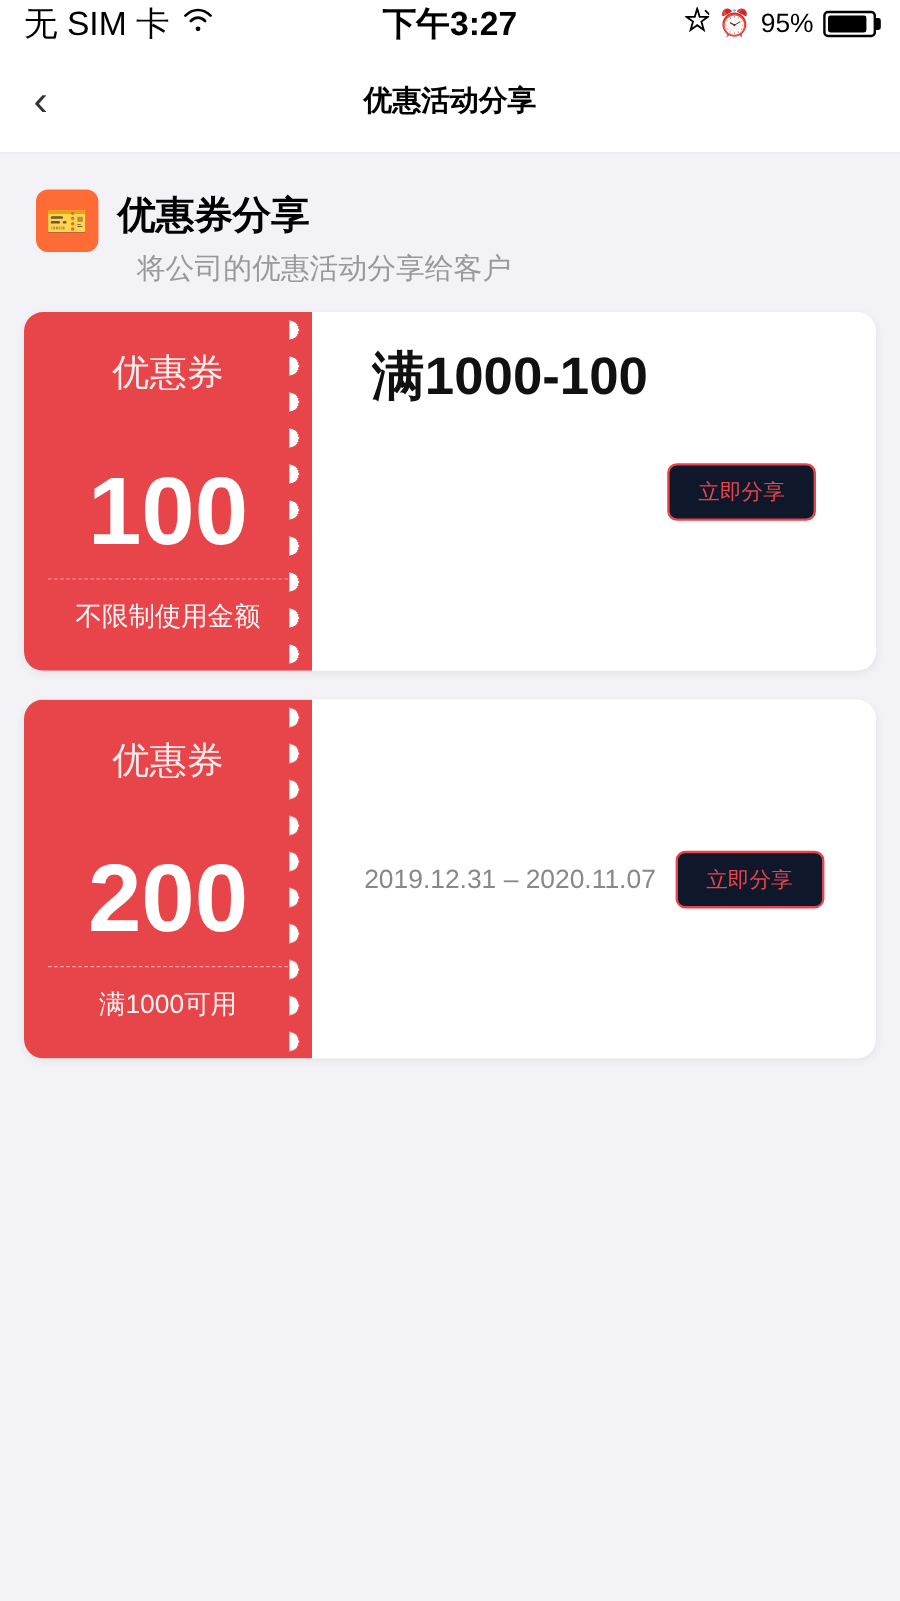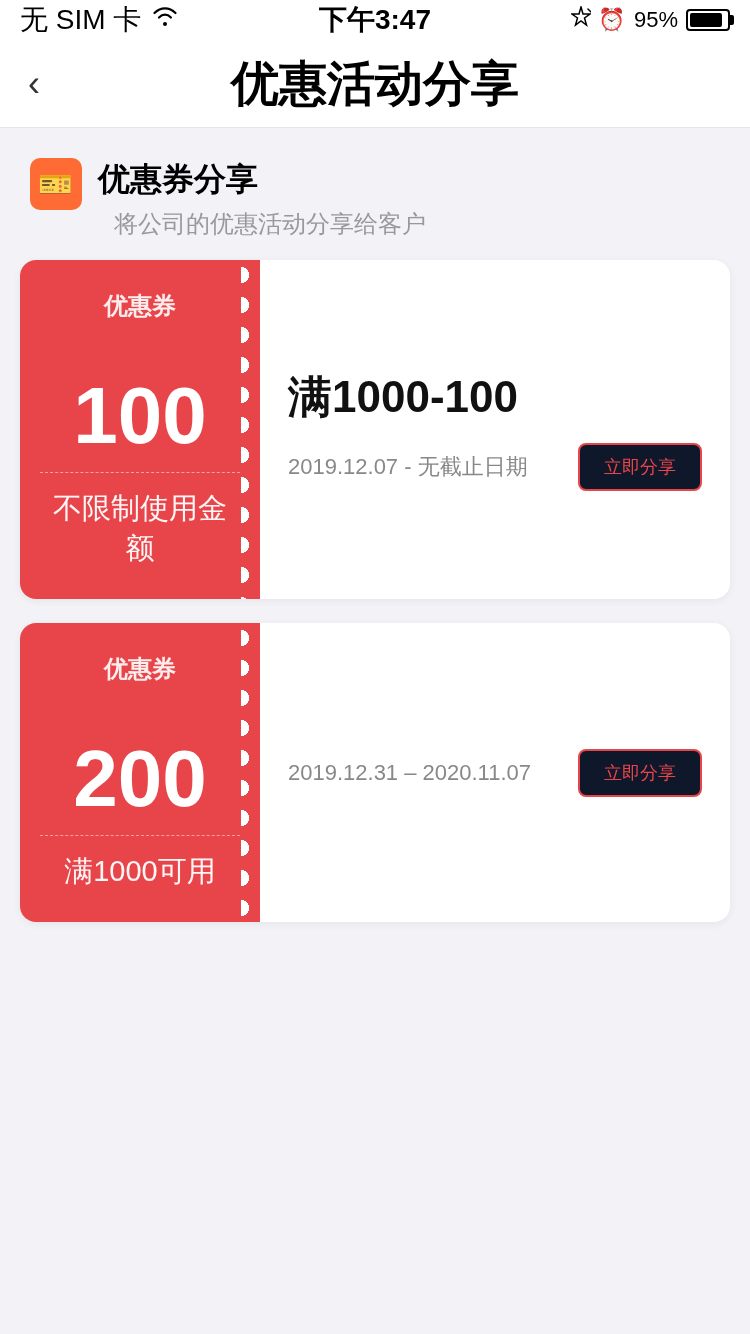--- a/index.html
+++ b/index.html
@@ -263,7 +263,7 @@
       </svg>
     </span>
   </div>
-  <div class="status-center">下午3:47</div>
+  <div class="status-center">下午3:27</div>
   <div class="status-right">
     <span>
       <svg width="20" height="22" viewBox="0 0 20 22">

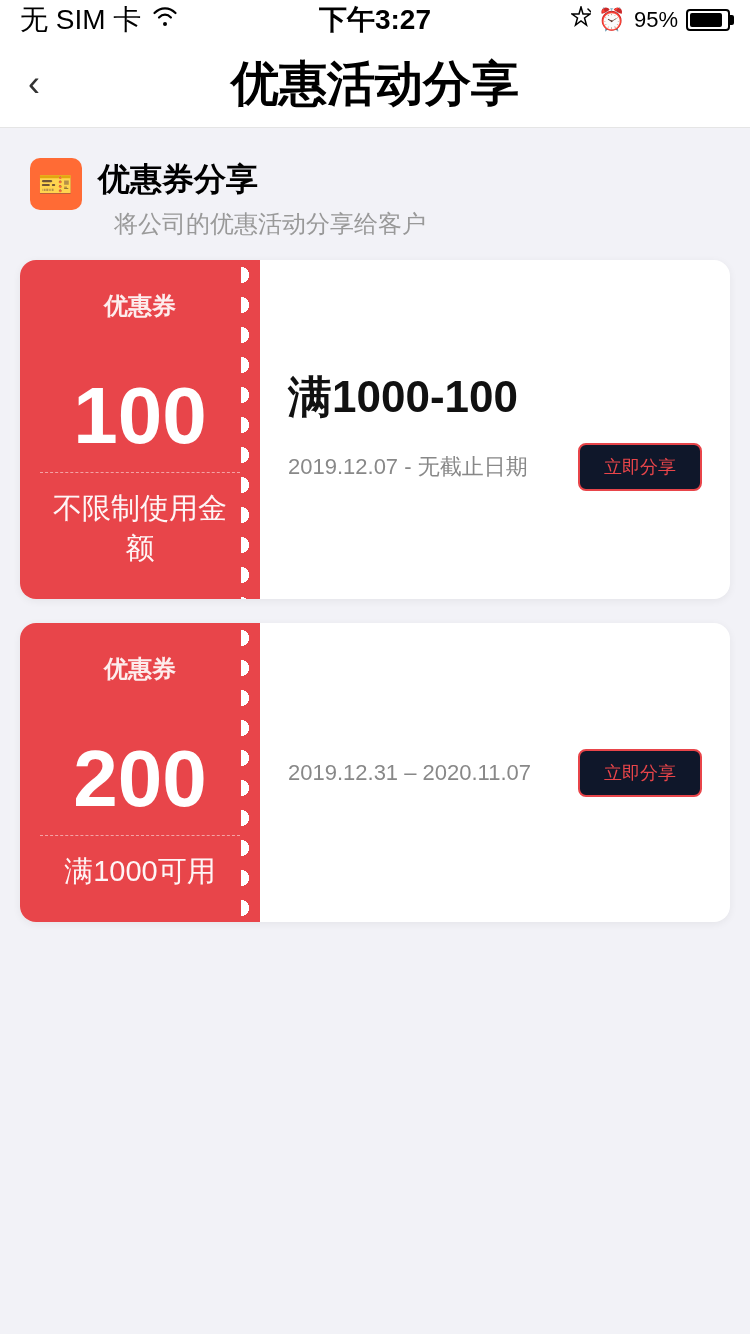--- a/index.html
+++ b/index.html
@@ -89,7 +89,7 @@
       cursor: pointer;
     }
     .nav-title {
-      font-size: 48px;
+      font-size: 24px;
       font-weight: 600;
       color: #000;
     }

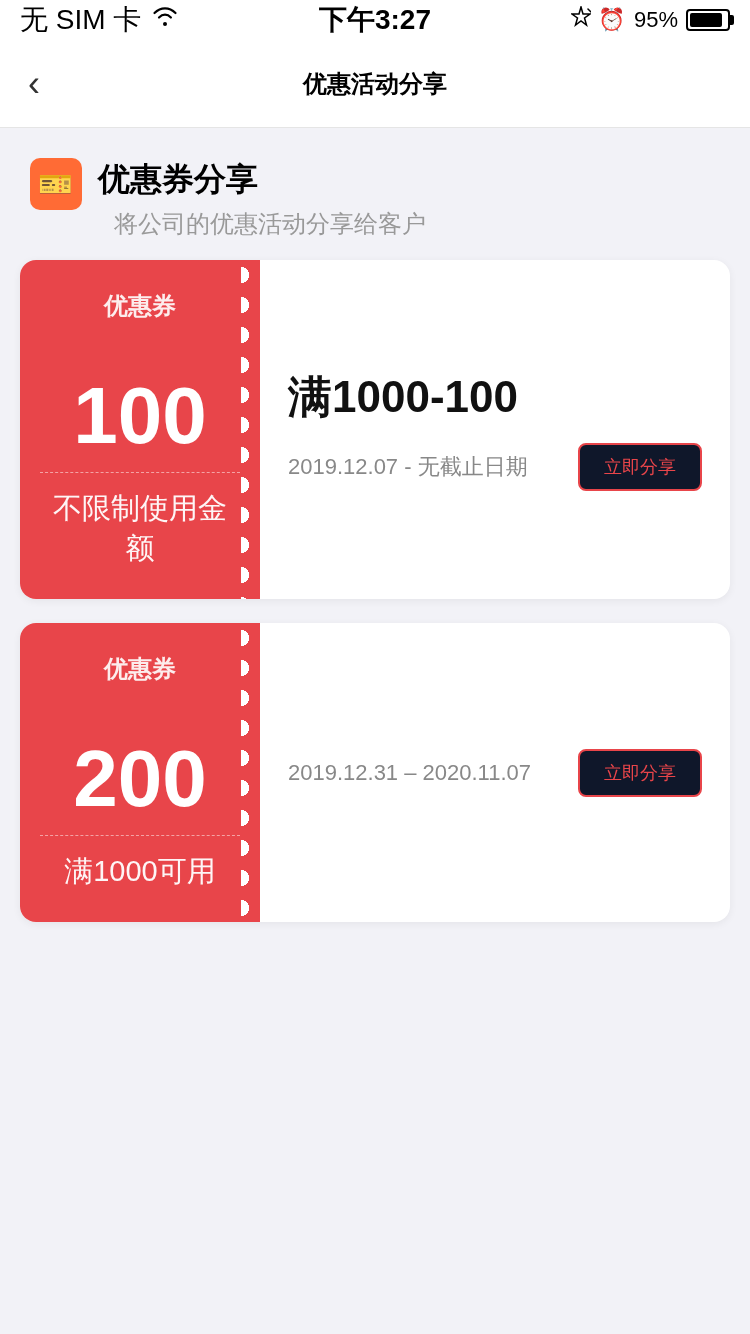--- a/index.html
+++ b/index.html
@@ -182,9 +182,9 @@
       width: 100%;
     }
     .coupon-label {
-      font-size: 24px;
+      font-size: 31px;
       color: rgba(255,255,255,0.9);
-      font-weight: 700;
+      font-weight: 400;
     }
     .coupon-amount {
       font-size: 80px;

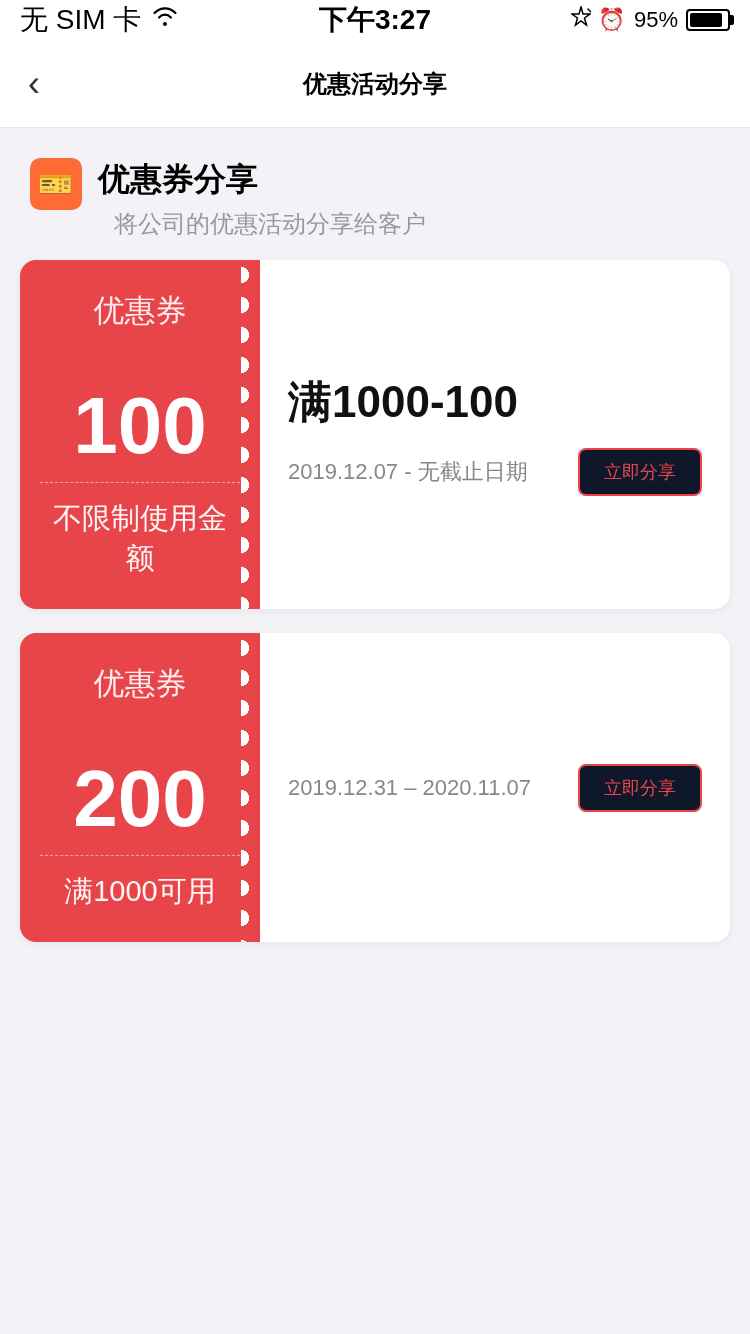--- a/index.html
+++ b/index.html
@@ -210,9 +210,9 @@
     .coupon-right {
       flex: 1;
       display: flex;
-      flex-direction: column;
+      flex-direction: row;
       justify-content: center;
-      padding: 40px 28px;
+      padding: 24px 28px;
       gap: 16px;
     }
     .coupon-name {

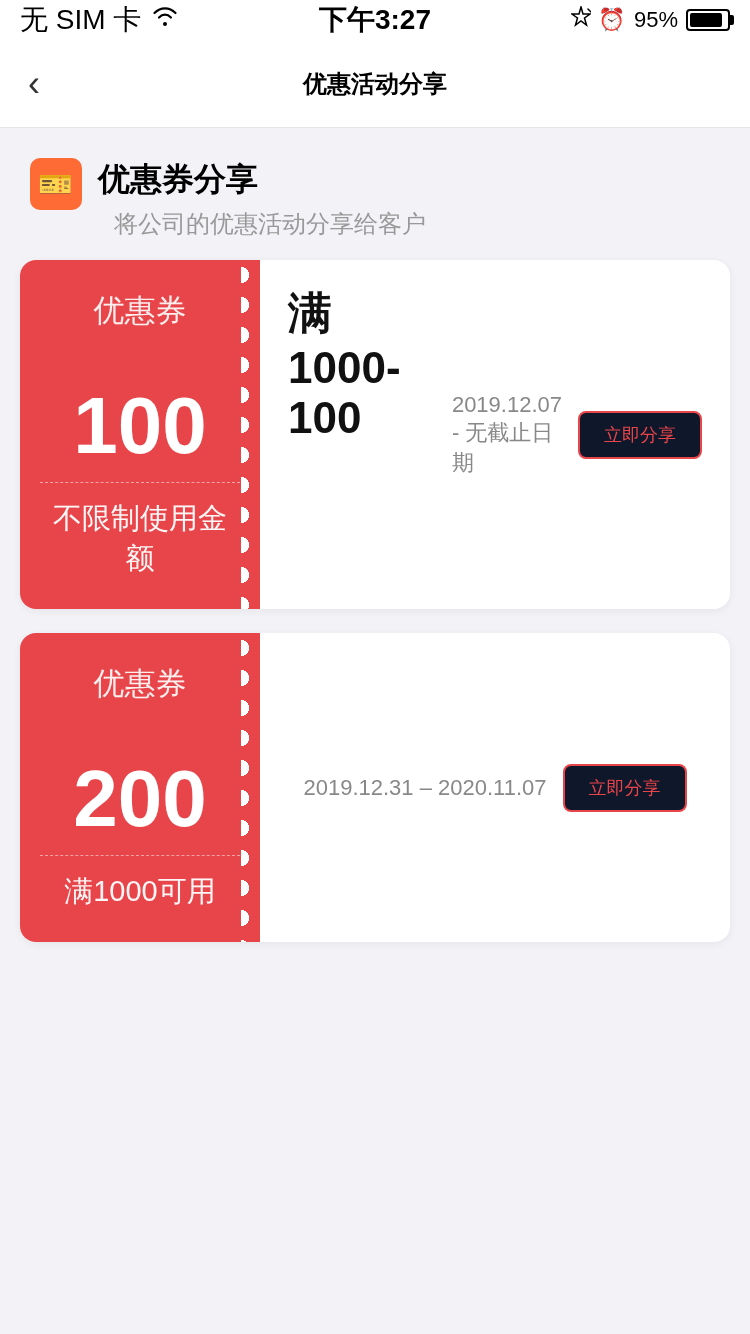--- a/index.html
+++ b/index.html
@@ -307,7 +307,6 @@
     <div class="coupon-right">
       <span class="coupon-name">满1000-100</span>
       <div class="coupon-meta">
-        <span class="coupon-date">2019.12.07 - 无截止日期</span>
         <button class="share-btn">立即分享</button>
       </div>
     </div>

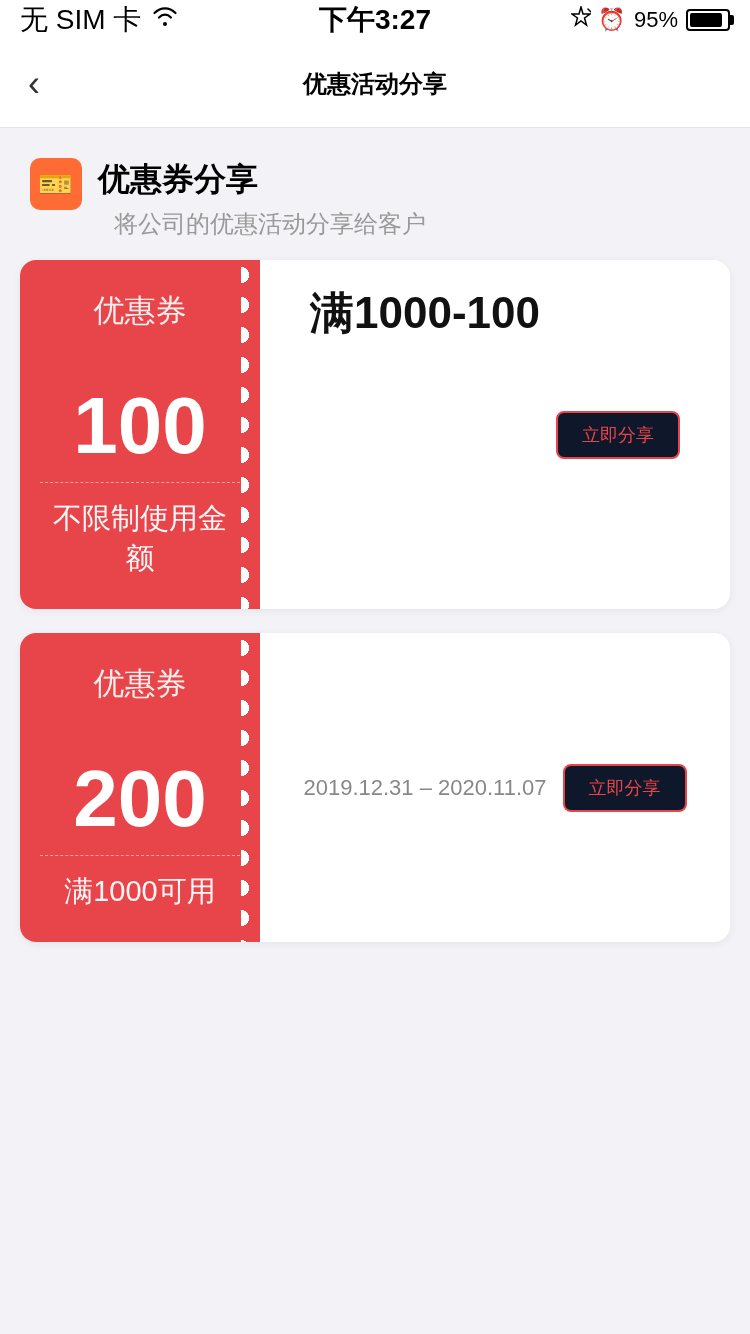--- a/index.html
+++ b/index.html
@@ -200,7 +200,7 @@
       margin: 10px 0;
     }
     .coupon-condition {
-      font-size: 29px;
+      font-size: 22px;
       color: rgba(255,255,255,0.95);
       text-align: center;
       font-weight: 400;

